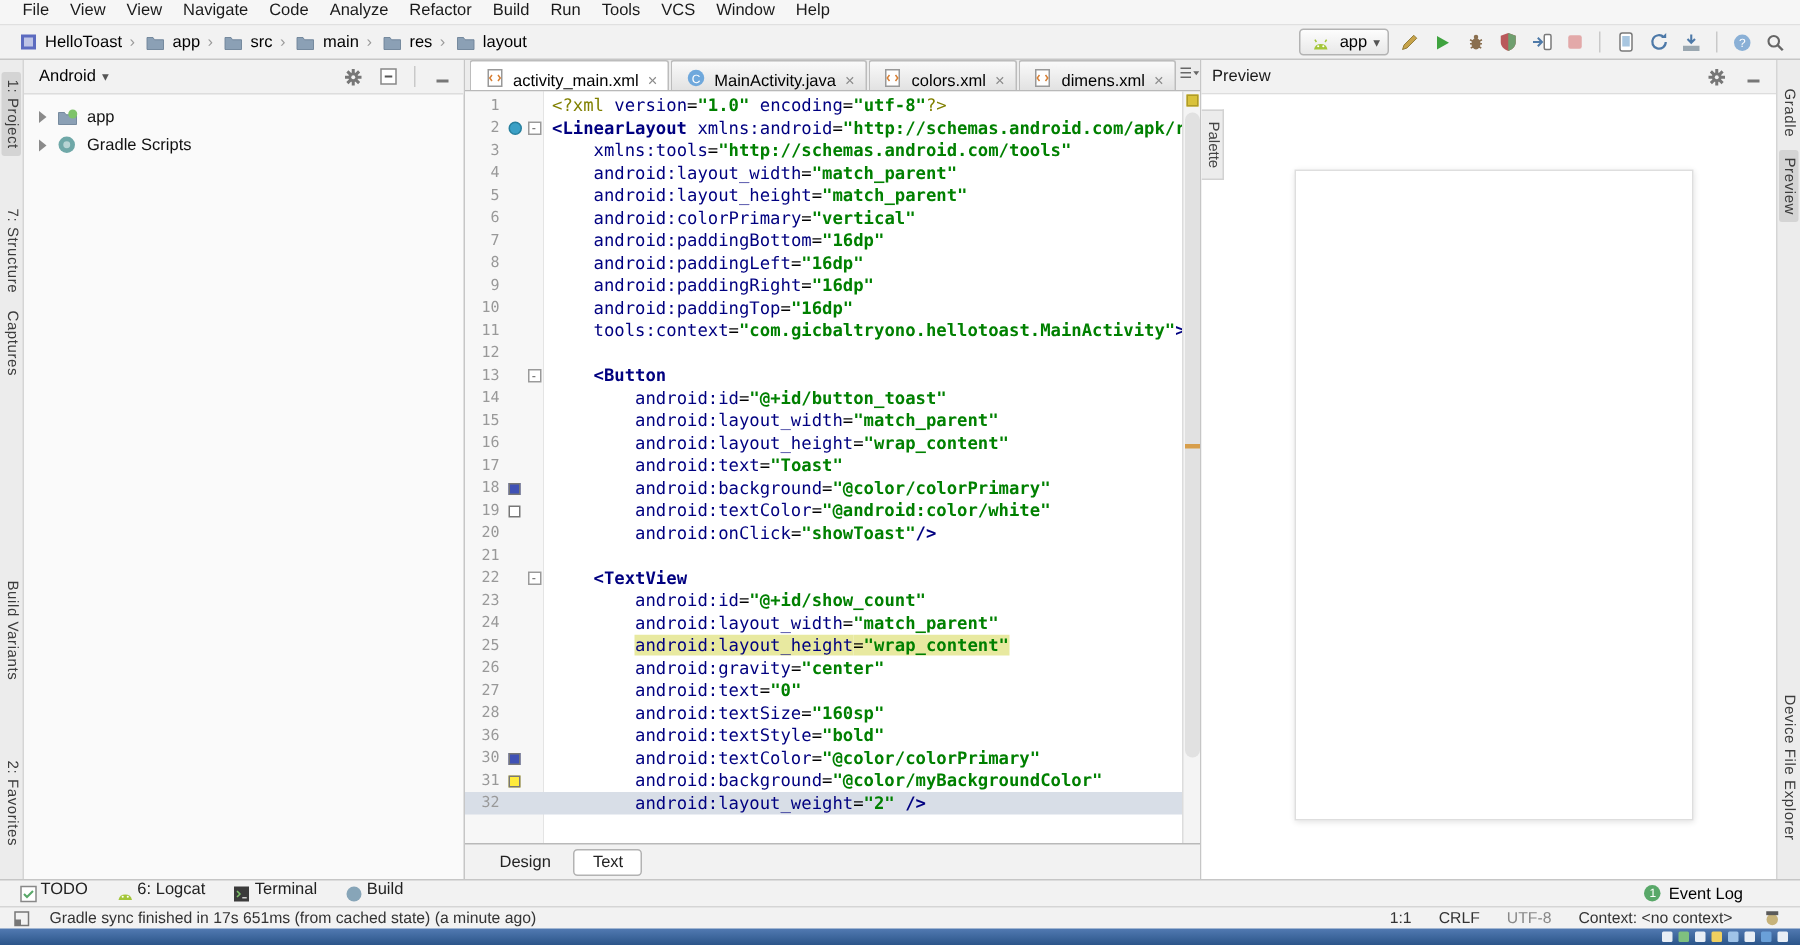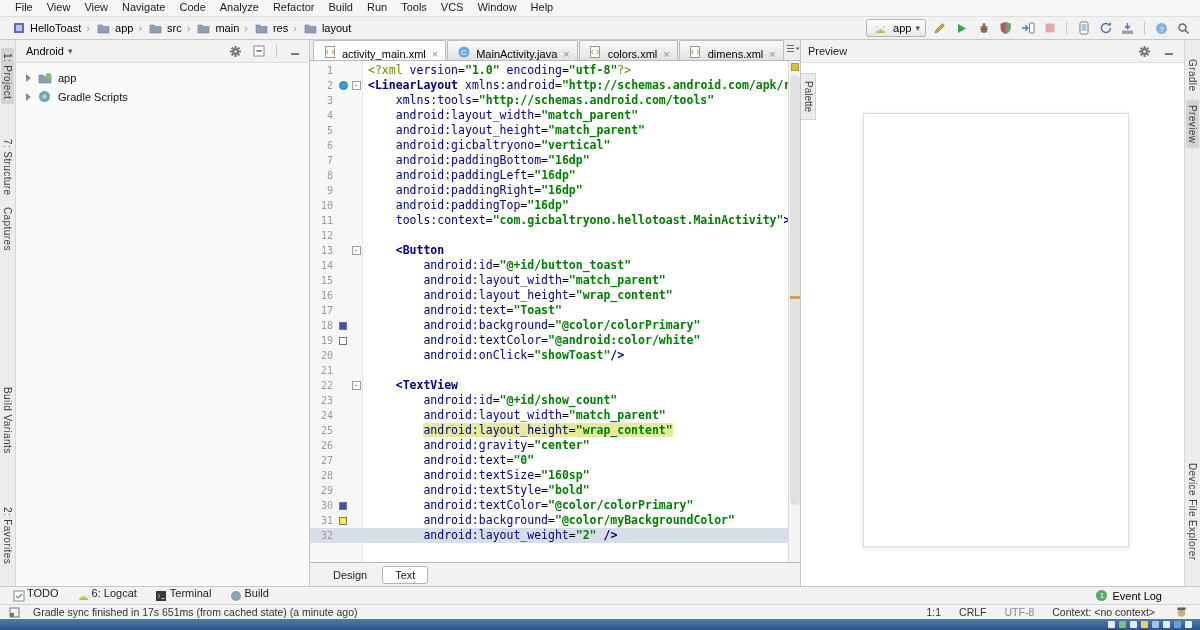--- a/index.html
+++ b/index.html
@@ -380,7 +380,7 @@
             <div class="code-row"><span class="ln">3</span><span class="anno"></span><span class="fold"></span><span class="codetext"><span class="tk-p">    </span><span class="tk-a">xmlns:tools</span><span class="tk-p">=</span><span class="tk-v">"http://schemas.android.com/tools"</span></span></div>
             <div class="code-row"><span class="ln">4</span><span class="anno"></span><span class="fold"></span><span class="codetext"><span class="tk-p">    </span><span class="tk-a">android:layout_width</span><span class="tk-p">=</span><span class="tk-v">"match_parent"</span></span></div>
             <div class="code-row"><span class="ln">5</span><span class="anno"></span><span class="fold"></span><span class="codetext"><span class="tk-p">    </span><span class="tk-a">android:layout_height</span><span class="tk-p">=</span><span class="tk-v">"match_parent"</span></span></div>
-            <div class="code-row"><span class="ln">6</span><span class="anno"></span><span class="fold"></span><span class="codetext"><span class="tk-p">    </span><span class="tk-a">android:gicbaltryono</span><span class="tk-p">=</span><span class="tk-v">"vertical"</span></span></div>
+            <div class="code-row"><span class="ln">6</span><span class="anno"></span><span class="fold"></span><span class="codetext"><span class="tk-p">    </span><span class="tk-a">android:colorPrimary</span><span class="tk-p">=</span><span class="tk-v">"vertical"</span></span></div>
             <div class="code-row"><span class="ln">7</span><span class="anno"></span><span class="fold"></span><span class="codetext"><span class="tk-p">    </span><span class="tk-a">android:paddingBottom</span><span class="tk-p">=</span><span class="tk-v">"16dp"</span></span></div>
             <div class="code-row"><span class="ln">8</span><span class="anno"></span><span class="fold"></span><span class="codetext"><span class="tk-p">    </span><span class="tk-a">android:paddingLeft</span><span class="tk-p">=</span><span class="tk-v">"16dp"</span></span></div>
             <div class="code-row"><span class="ln">9</span><span class="anno"></span><span class="fold"></span><span class="codetext"><span class="tk-p">    </span><span class="tk-a">android:paddingRight</span><span class="tk-p">=</span><span class="tk-v">"16dp"</span></span></div>

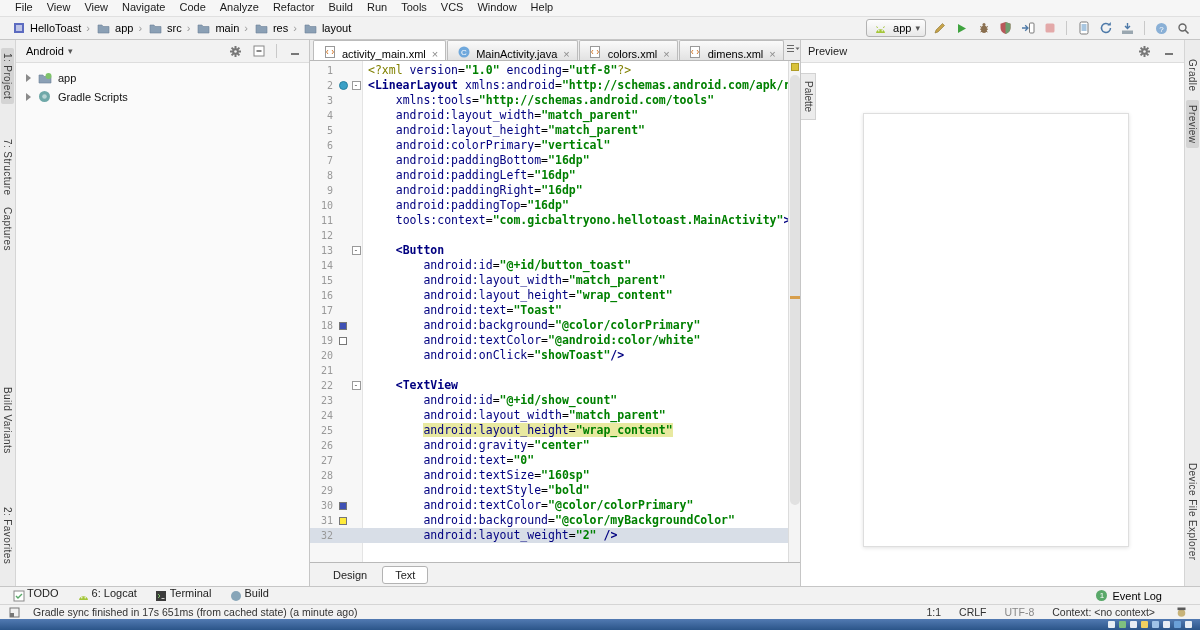--- a/index.html
+++ b/index.html
@@ -403,7 +403,7 @@
             <div class="code-row"><span class="ln">26</span><span class="anno"></span><span class="fold"></span><span class="codetext"><span class="tk-p">        </span><span class="tk-a">android:gravity</span><span class="tk-p">=</span><span class="tk-v">"center"</span></span></div>
             <div class="code-row"><span class="ln">27</span><span class="anno"></span><span class="fold"></span><span class="codetext"><span class="tk-p">        </span><span class="tk-a">android:text</span><span class="tk-p">=</span><span class="tk-v">"0"</span></span></div>
             <div class="code-row"><span class="ln">28</span><span class="anno"></span><span class="fold"></span><span class="codetext"><span class="tk-p">        </span><span class="tk-a">android:textSize</span><span class="tk-p">=</span><span class="tk-v">"160sp"</span></span></div>
-            <div class="code-row"><span class="ln">29</span><span class="anno"></span><span class="fold"></span><span class="codetext"><span class="tk-p">        </span><span class="tk-a">android:textStyle</span><span class="tk-p">=</span><span class="tk-v">"bold"</span></span></div>
+            <div class="code-row"><span class="ln">36</span><span class="anno"></span><span class="fold"></span><span class="codetext"><span class="tk-p">        </span><span class="tk-a">android:textStyle</span><span class="tk-p">=</span><span class="tk-v">"bold"</span></span></div>
             <div class="code-row"><span class="ln">30</span><span class="anno"><span class="swatch" style="background: rgb(63, 81, 181);"></span></span><span class="fold"></span><span class="codetext"><span class="tk-p">        </span><span class="tk-a">android:textColor</span><span class="tk-p">=</span><span class="tk-v">"@color/colorPrimary"</span></span></div>
             <div class="code-row"><span class="ln">31</span><span class="anno"><span class="swatch" style="background: rgb(255, 235, 59);"></span></span><span class="fold"></span><span class="codetext"><span class="tk-p">        </span><span class="tk-a">android:background</span><span class="tk-p">=</span><span class="tk-v">"@color/myBackgroundColor"</span></span></div>
             <div class="code-row sel"><span class="ln">32</span><span class="anno"></span><span class="fold"></span><span class="codetext"><span class="tk-p">        </span><span class="tk-a">android:layout_weight</span><span class="tk-p">=</span><span class="tk-v">"2"</span><span class="tk-p"> </span><span class="tk-t">/&gt;</span></span></div>

